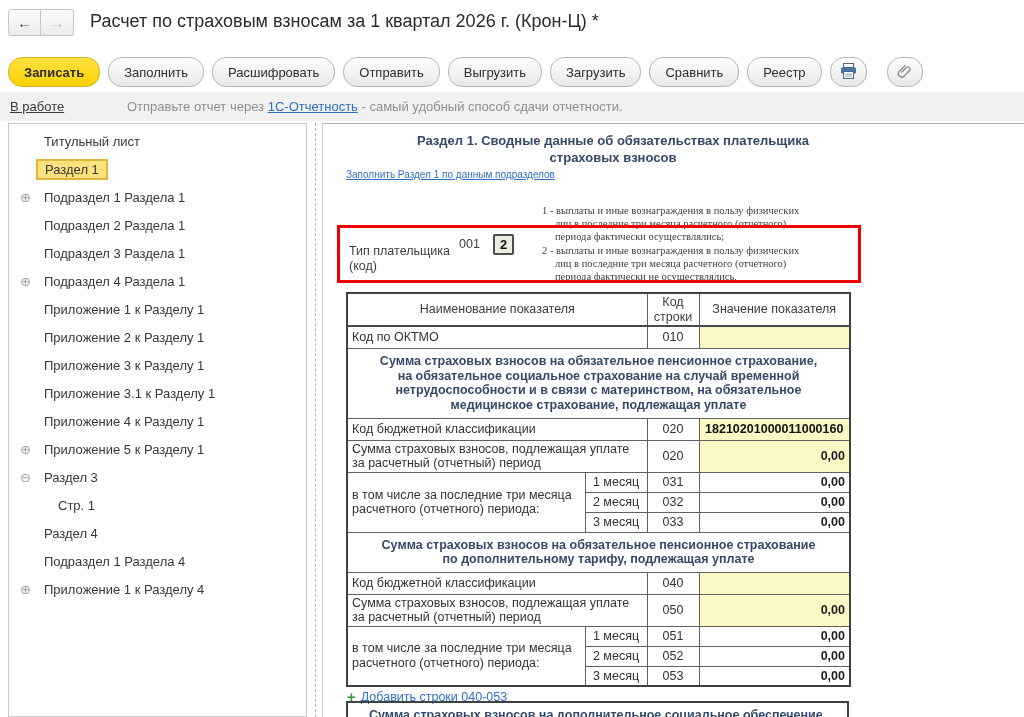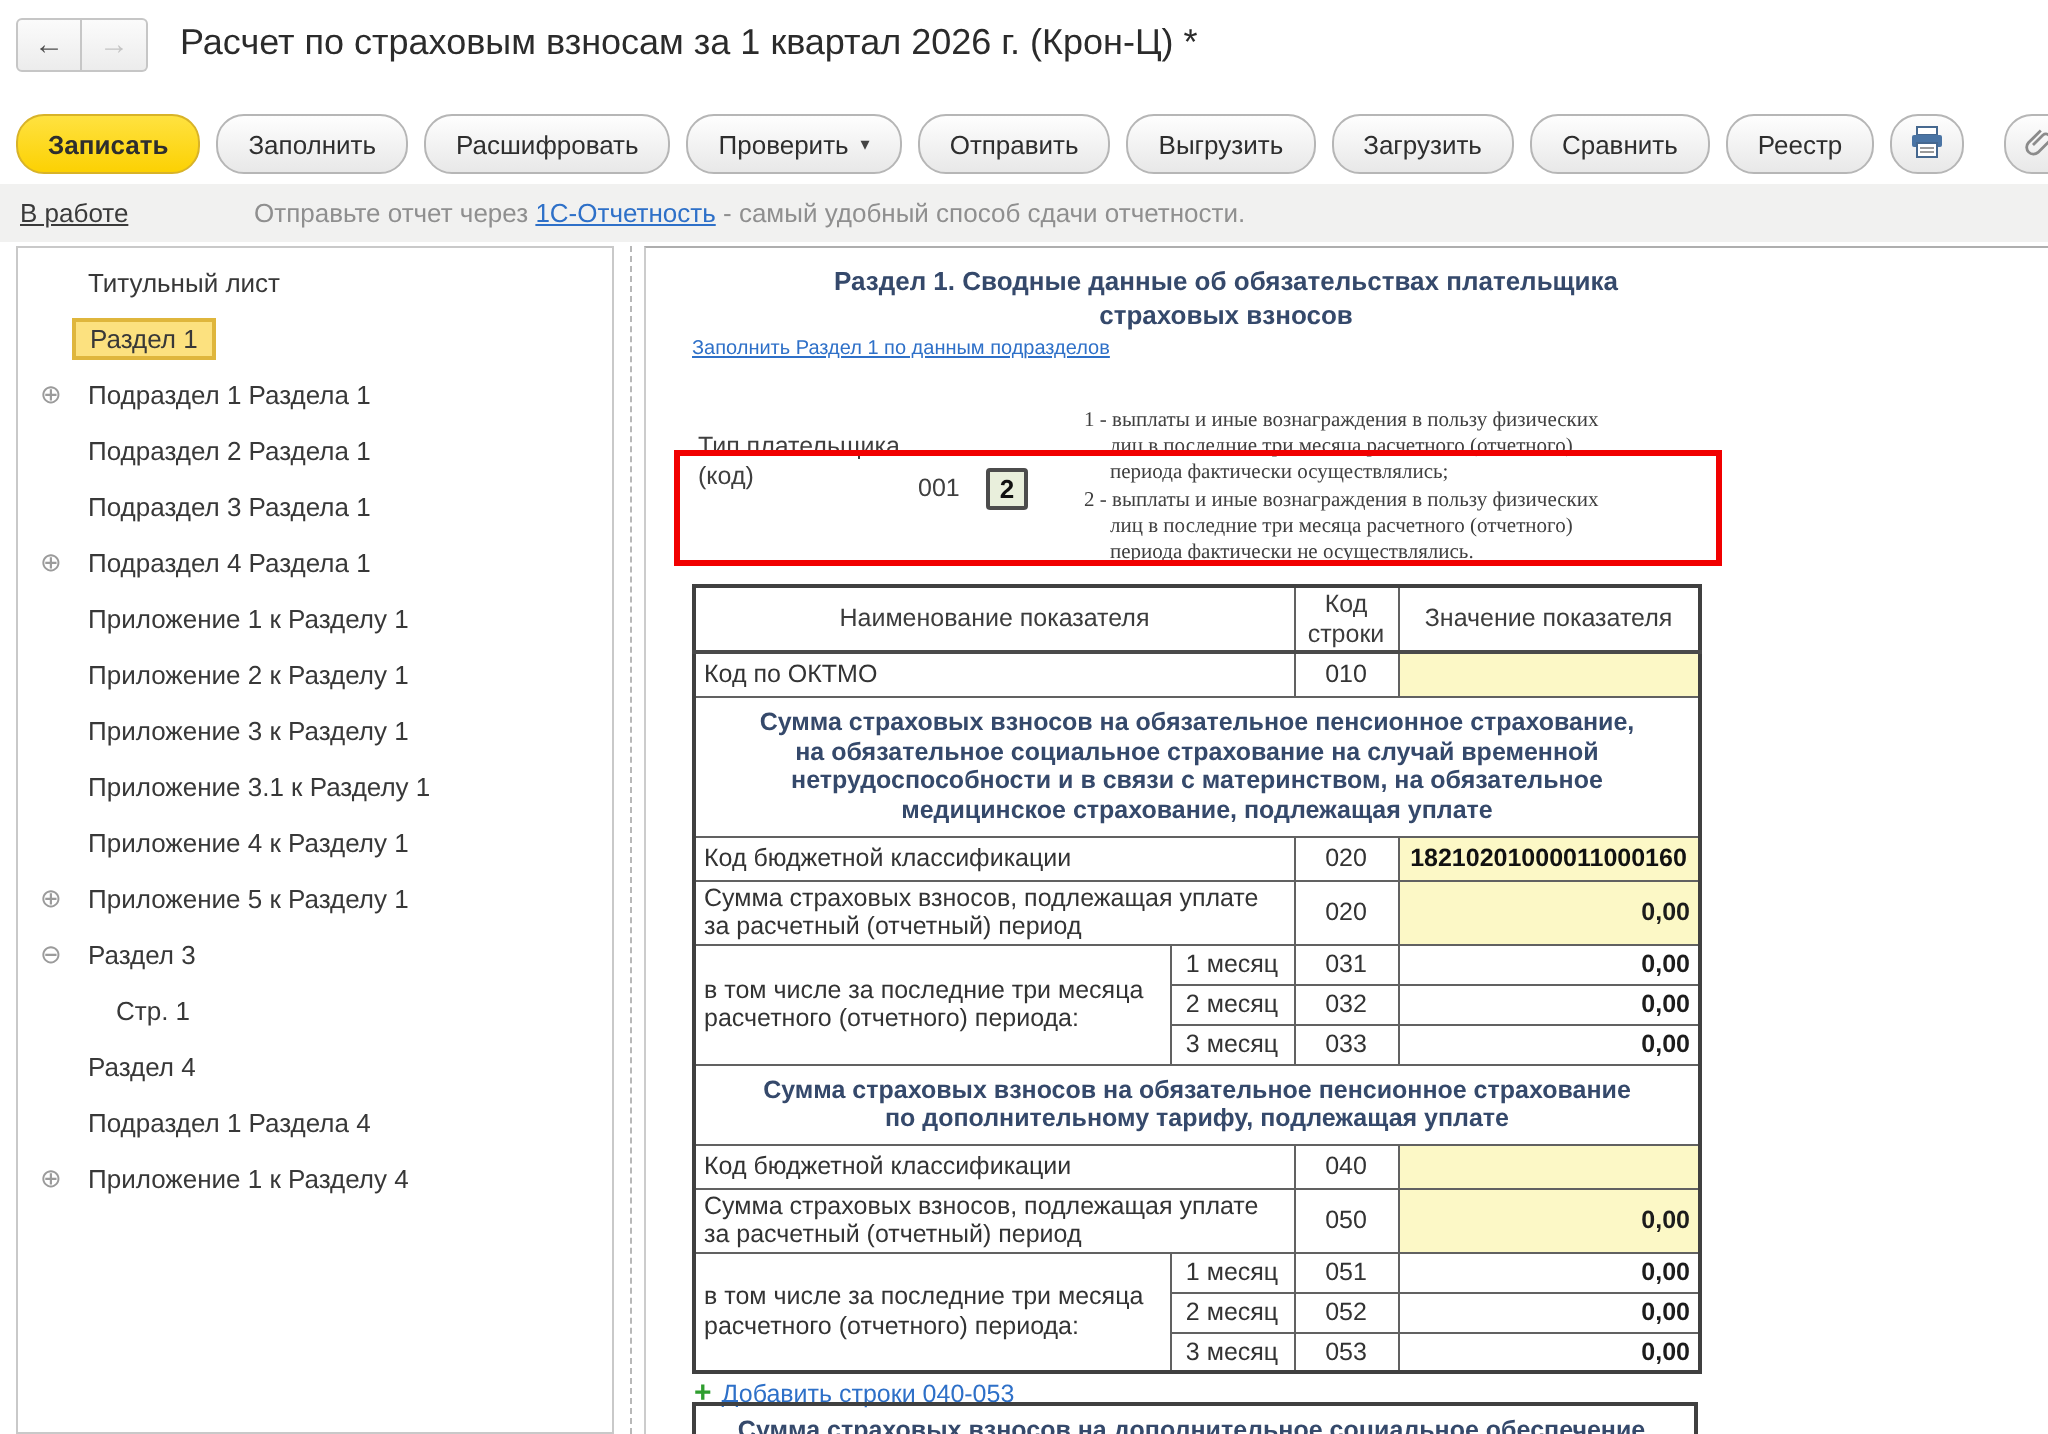--- a/index.html
+++ b/index.html
@@ -112,10 +112,6 @@
     <div class="btn save">Записать</div>
     <div class="btn">Заполнить</div>
     <div class="btn">Расшифровать</div>
-    <div class="btn">
-      <span>Проверить</span>
-      <span class="caret">▾</span>
-    </div>
     <div class="btn">Отправить</div>
     <div class="btn">Выгрузить</div>
     <div class="btn">Загрузить</div>

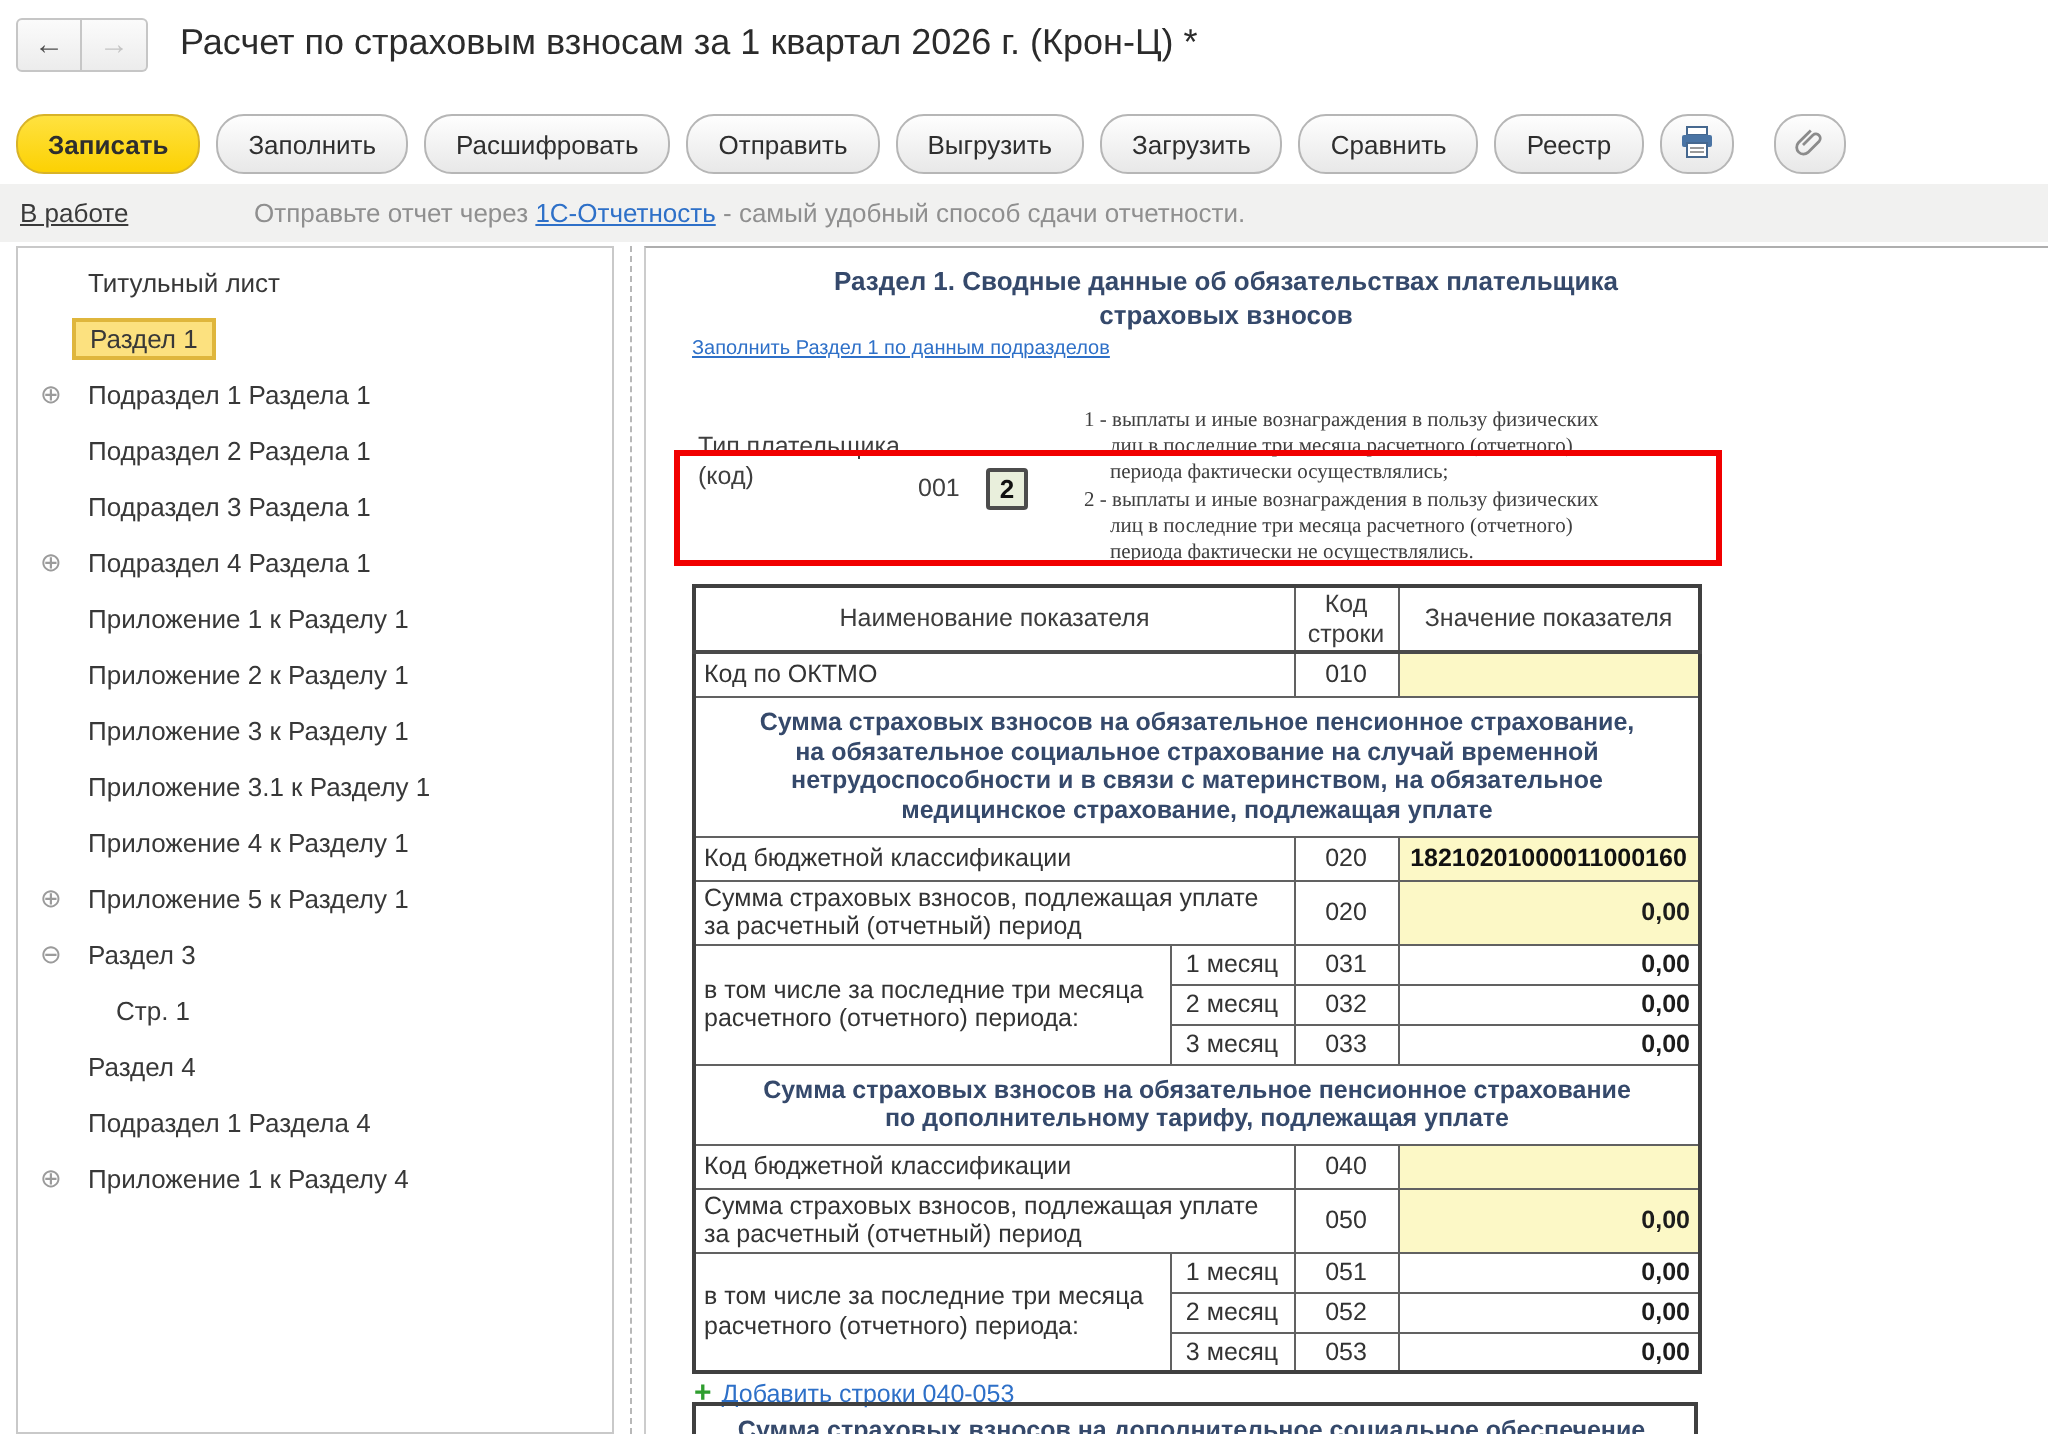--- a/index.html
+++ b/index.html
@@ -57,7 +57,7 @@
   .hint { position:absolute; left:219px; top:80px; width:300px; font-size:10.5px;
     line-height:13.2px; color:#3f3f3f;font-family:Liberation Serif, serif; }
   .hint p { text-indent:-13px; padding-left:13px; white-space:pre-line; }
-  .payer-label { position:absolute; left:26px; top:92px; font-size:12.5px; line-height:15px;
+  .payer-label { position:absolute; left:26px; top:120px; font-size:12.5px; line-height:15px;
     color:#3f3f3f; white-space:pre-line; }
   .payer-code { position:absolute; left:136px; top:113px; font-size:12.5px; color:#3f3f3f; }
   .payer-box { position:absolute; left:170px; top:110px; width:21px; height:21px;

